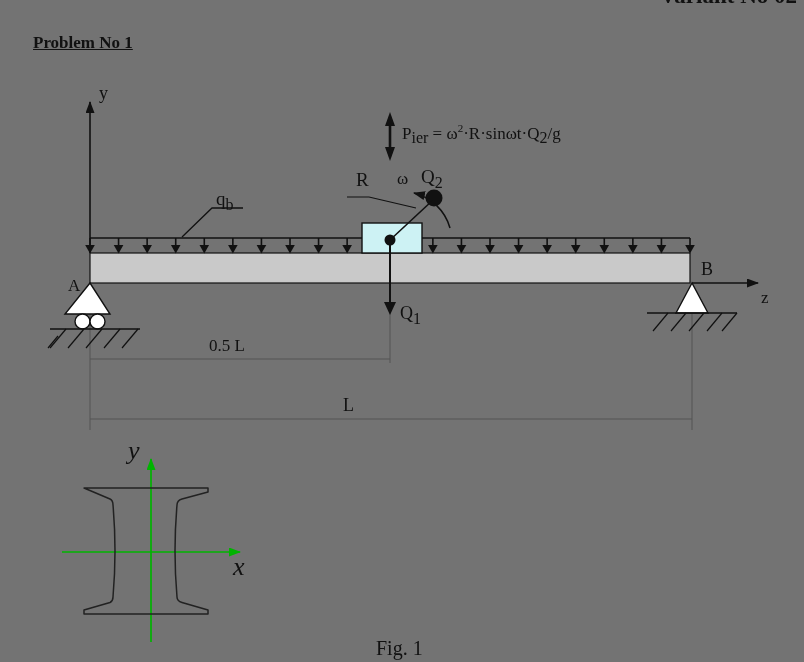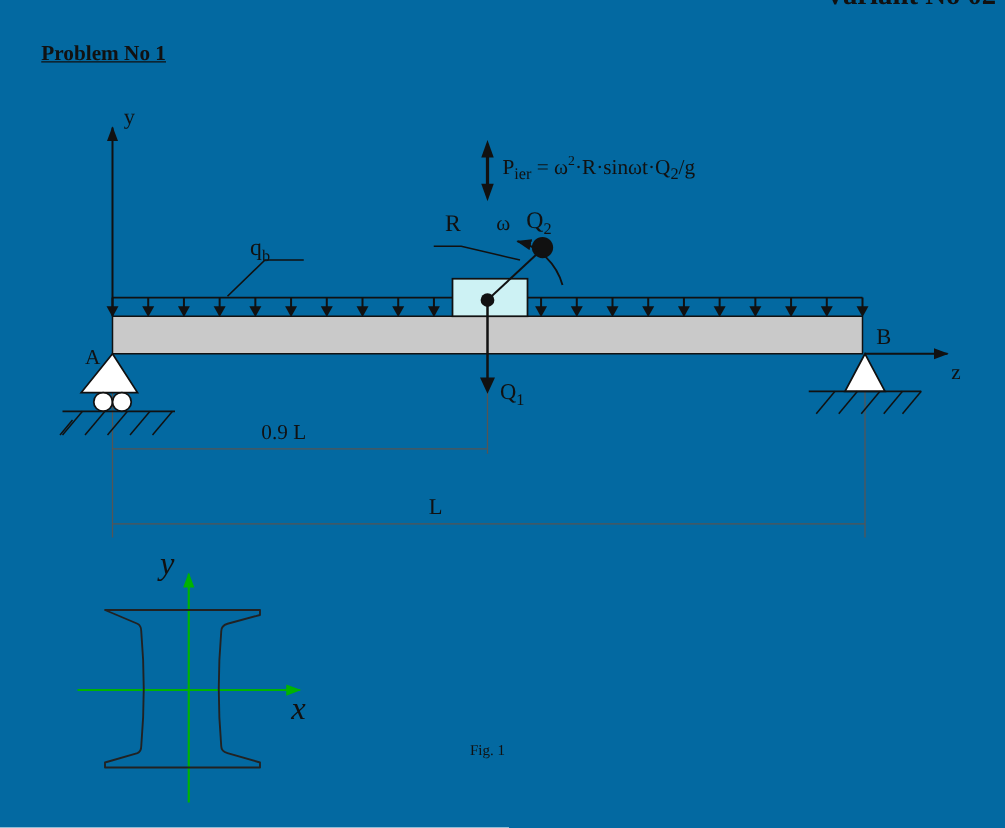--- a/index.html
+++ b/index.html
@@ -3,7 +3,7 @@
 <meta charset="utf-8">
 <style>
   html,body{margin:0;padding:0;background:#fff;}
-  .page{position:relative;width:804px;height:662px;background:#0369a1;overflow:hidden;
+  .page{position:relative;width:804px;height:662px;background:#737373;overflow:hidden;
         font-family:"Liberation Serif", serif;color:#111;}
   .lbl{position:absolute;white-space:nowrap;line-height:1;}
   .variant{font-weight:bold;font-size:23px;}

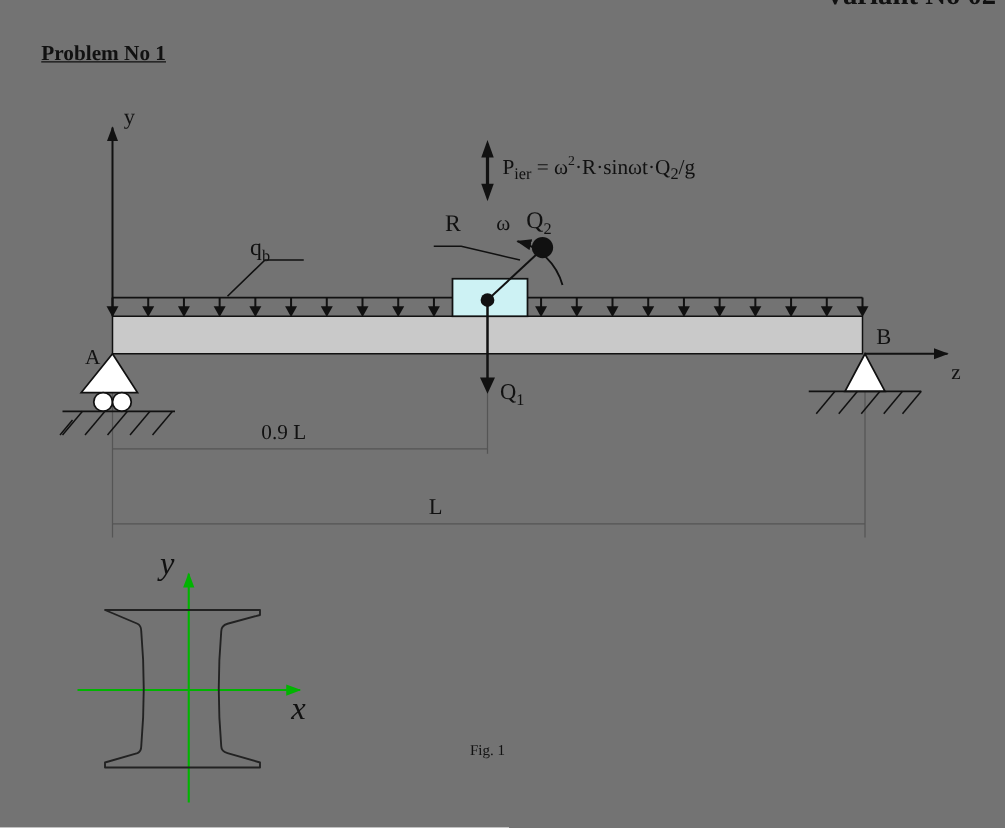--- a/index.html
+++ b/index.html
@@ -8,7 +8,7 @@
   .lbl{position:absolute;white-space:nowrap;line-height:1;}
   .variant{font-weight:bold;font-size:23px;}
   .title{font-weight:bold;font-size:17px;text-decoration:underline;}
-  sub{font-size:13px;line-height:0;margin-top:16px;}
+  sub{font-size:16px;line-height:0;margin-top:16px;}
   sup{font-size:11px;line-height:0;}
   .cs-axis{font-style:italic;font-size:26px;}
   svg{position:absolute;left:0;top:0;}

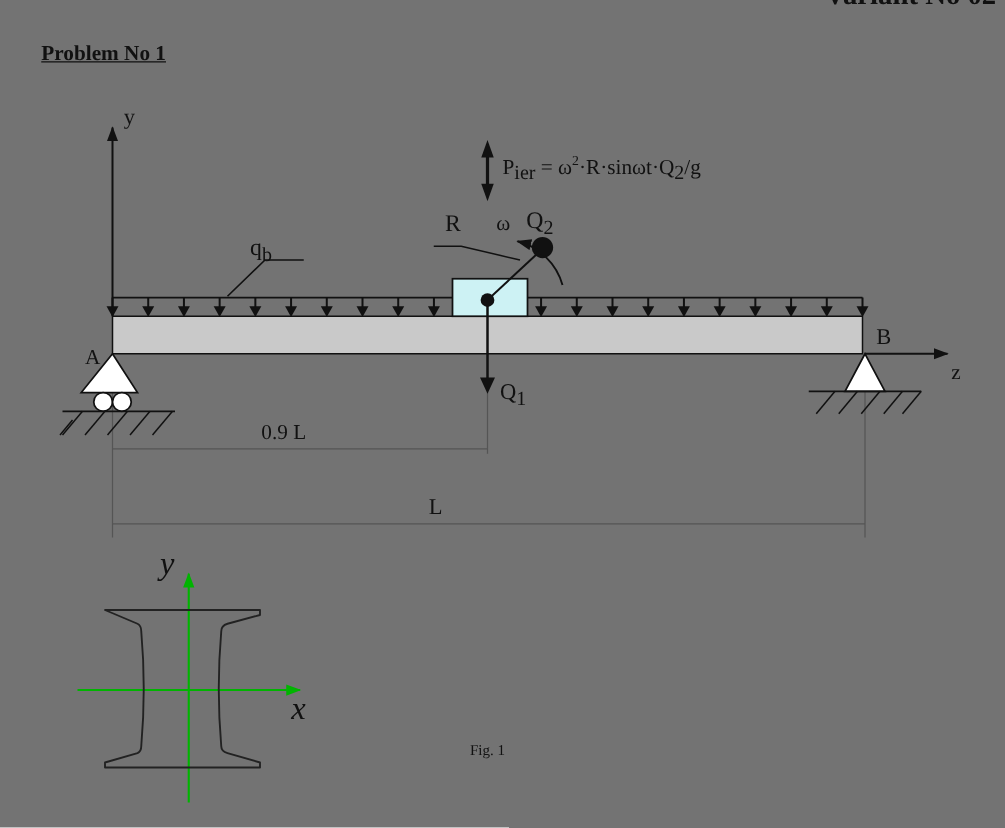--- a/index.html
+++ b/index.html
@@ -162,7 +162,7 @@
 
   <div class="lbl" style="left:99px;top:84px;font-size:18px;">y</div>
 
-  <div class="lbl" style="left:200px;top:189px;font-size:19px;"><span>q</span><sub>b</sub></div>
+  <div class="lbl" style="left:216px;top:189px;font-size:19px;"><span>q</span><sub>b</sub></div>
 
   <div class="lbl" style="left:402px;top:125px;font-size:17px;"><span>P</span><sub>ier</sub><span> = ω</span><sup>2</sup><span>·R·sinωt·Q</span><sub>2</sub><span>/g</span></div>
 

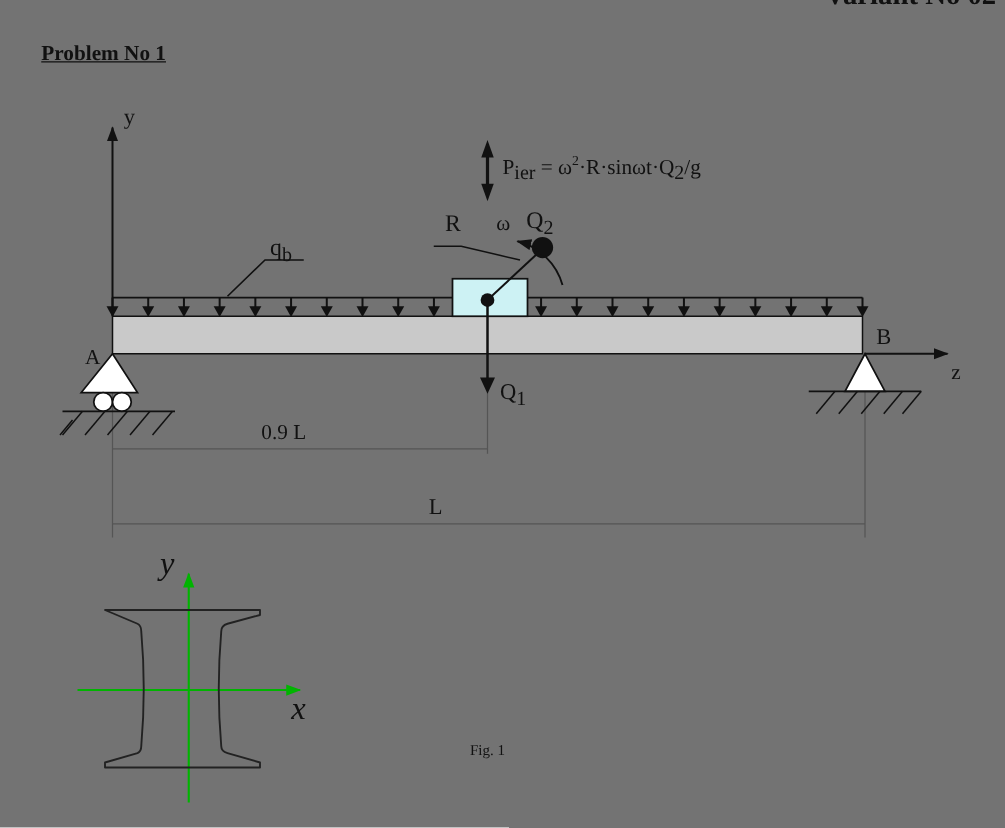--- a/index.html
+++ b/index.html
@@ -180,7 +180,7 @@
 
   <div class="lbl" style="left:761px;top:289px;font-size:17px;">z</div>
 
-  <div class="lbl" style="left:209px;top:337px;font-size:17px;">0.9 L</div>
+  <div class="lbl" style="left:209px;top:337px;font-size:17px;">0.5 L</div>
 
   <div class="lbl" style="left:343px;top:396px;font-size:18px;">L</div>
 

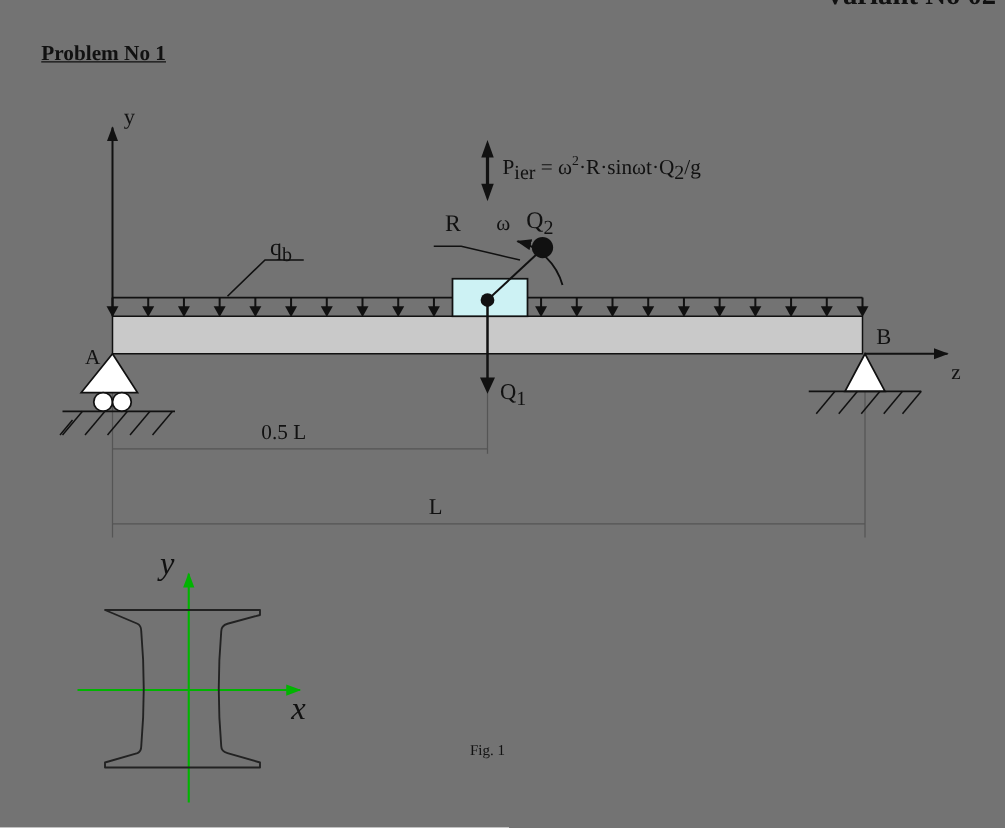--- a/index.html
+++ b/index.html
@@ -189,7 +189,7 @@
   <div class="lbl cs-axis" style="left:233px;top:554px;">x</div>
 
 
-  <div class="lbl" style="left:376px;top:594px;font-size:12px;">Fig. 1</div>
+  <div class="lbl" style="left:376px;top:638px;font-size:20px;">Fig. 1</div>
 
 </div>
 

